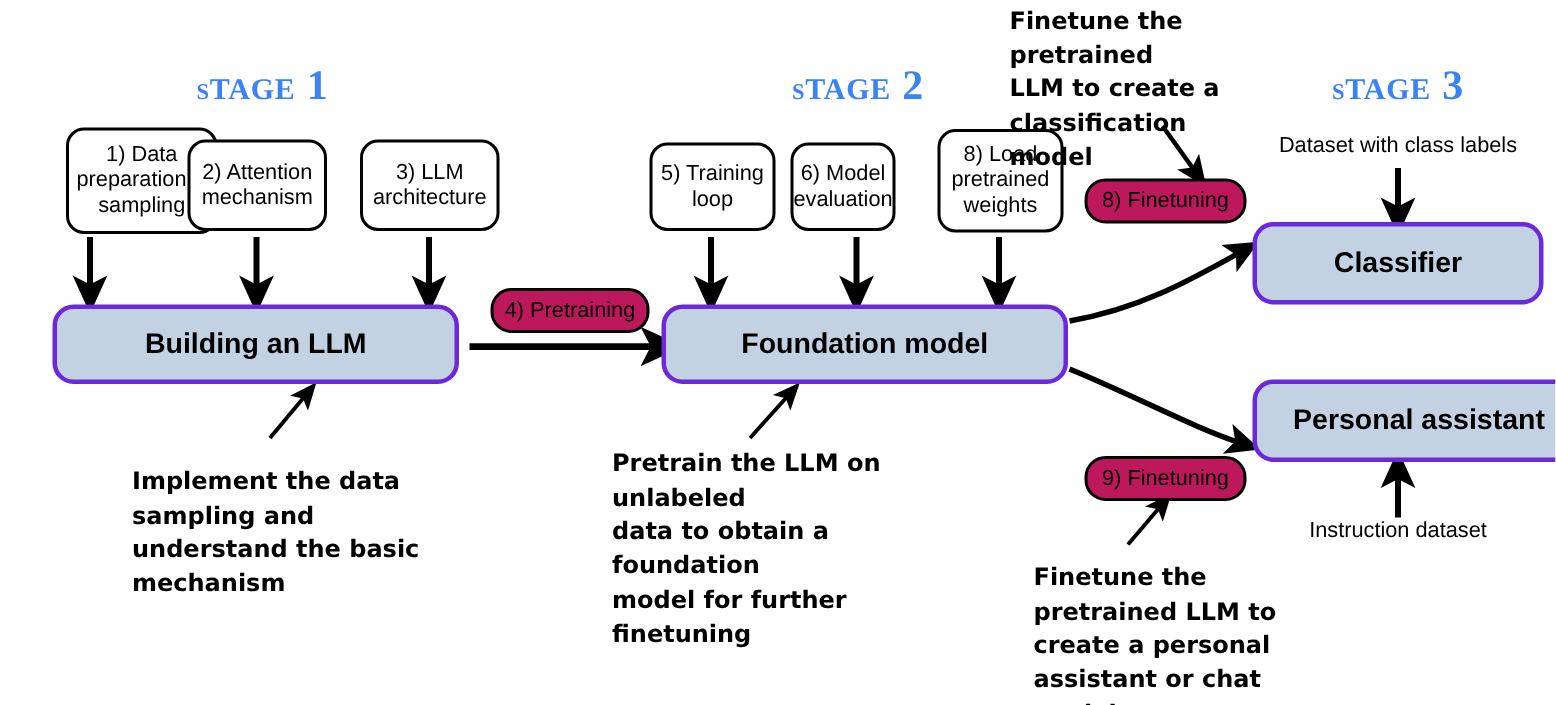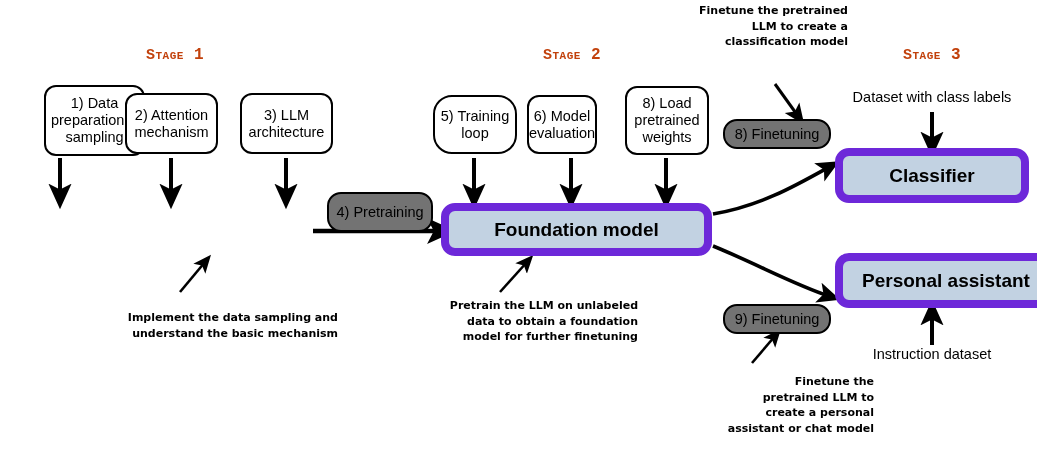--- a/index.html
+++ b/index.html
@@ -95,10 +95,10 @@
     position: absolute;
     font-family: "DejaVu Sans", sans-serif;
     font-weight: bold;
-    font-size: 11px;
+    font-size: 16px;
     line-height: 1.42;
     color: #000000;
-    text-align: right;
+    text-align: left;
   }
 
   

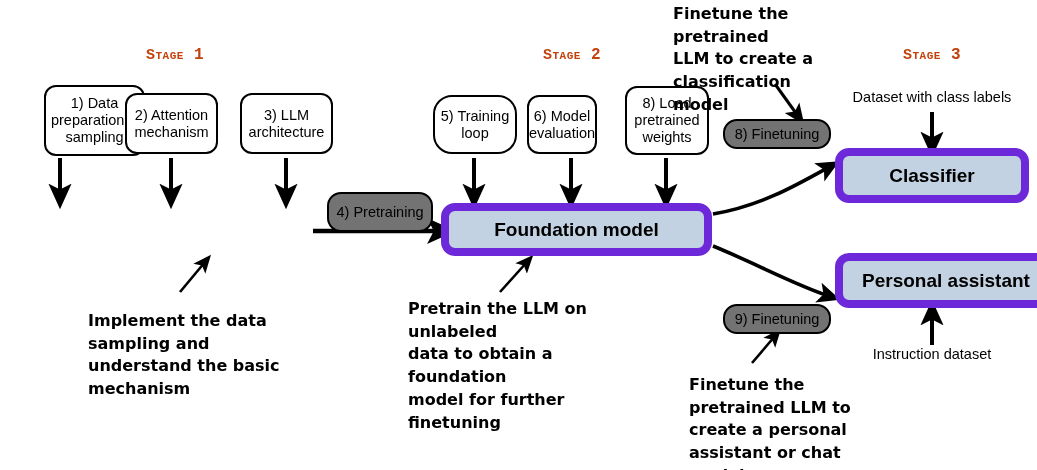--- a/index.html
+++ b/index.html
@@ -27,10 +27,10 @@
   
   .stage-title {
     position: absolute;
-    font-family: Liberation Mono, monospace;
+    font-family: Liberation Serif, serif;
     font-weight: bold;
-    font-size: 16px;
-    color: #c2410c;
+    font-size: 28px;
+    color: #3b82f6;
     letter-spacing: 0.5px;
     font-variant: small-caps;
     text-transform: lowercase;

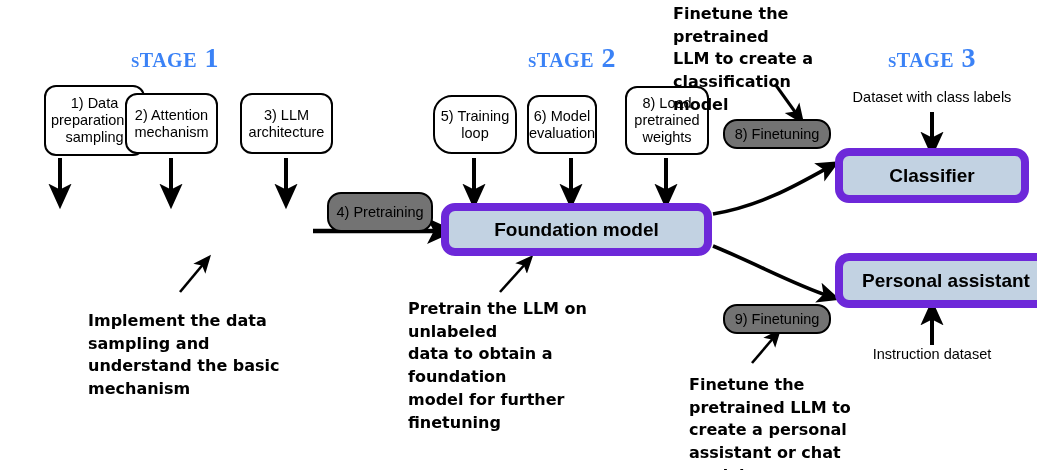--- a/index.html
+++ b/index.html
@@ -191,7 +191,7 @@
 
   <div class="pill" style="left:327px; top:192px; width:106px; height:40px;">4) Pretraining</div>
 
-  <div class="step-box" style="left:433px; top:95px; width:84px; height:59px;border-radius:19px;">5) Training loop</div>
+  <div class="step-box" style="left:433px; top:95px; width:84px; height:59px;">5) Training loop</div>
   <div class="step-box" style="left:527px; top:95px; width:70px; height:59px;">6) Model evaluation</div>
   <div class="step-box" style="left:625px; top:86px; width:84px; height:69px;">8) Load pretrained weights</div>
 

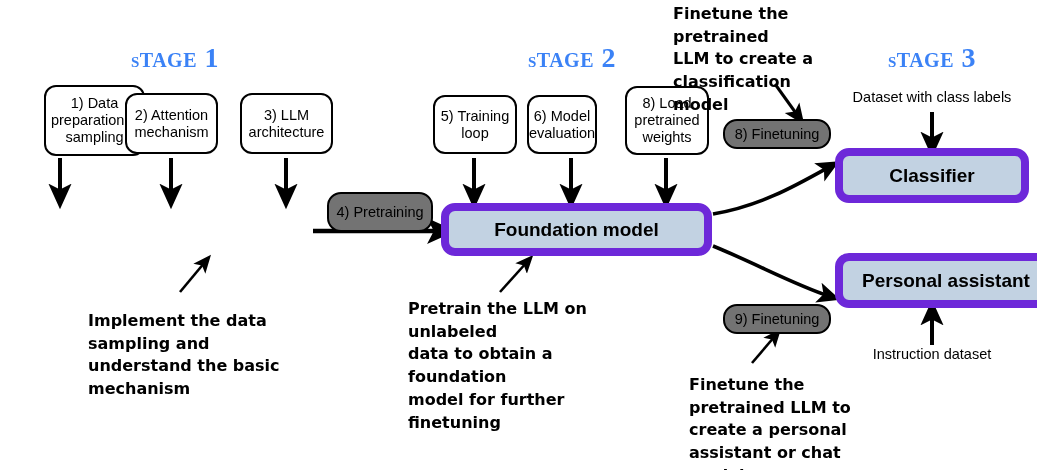--- a/index.html
+++ b/index.html
@@ -60,7 +60,7 @@
   .pill {
     position: absolute;
     box-sizing: border-box;
-    background: #737373;
+    background: #be185d;
     border: 2.5px solid #000000;
     border-radius: 14px;
     display: flex;

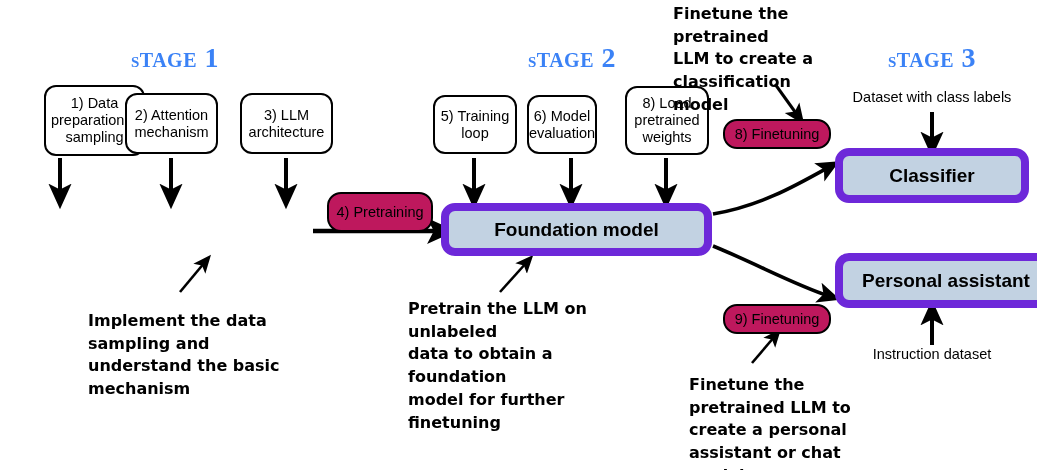--- a/index.html
+++ b/index.html
@@ -78,7 +78,7 @@
     position: absolute;
     box-sizing: border-box;
     background: #c2d2e2;
-    border: 8px solid #6d28d9;
+    border: 3px solid #6d28d9;
     border-radius: 14px;
     display: flex;
     align-items: center;

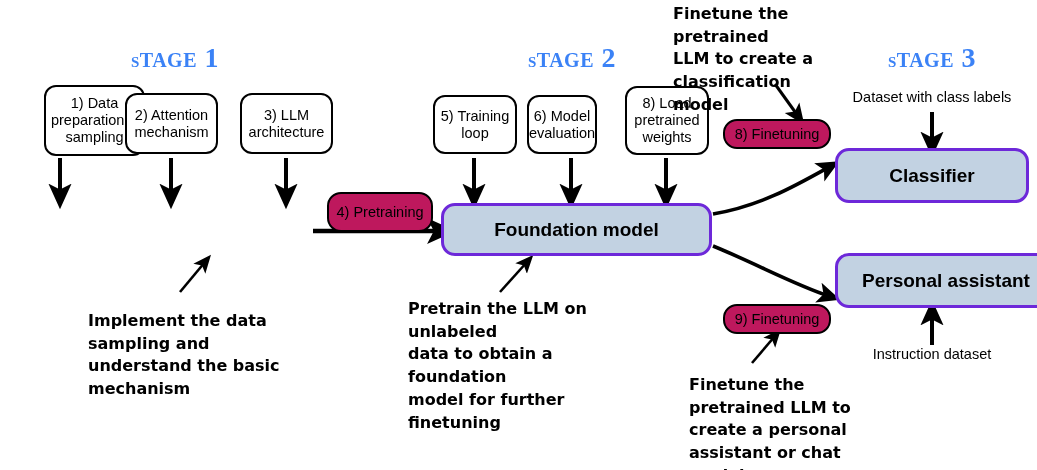--- a/index.html
+++ b/index.html
@@ -189,7 +189,7 @@
     <div>understand the basic mechanism</div>
   </div>
 
-  <div class="pill" style="left:327px; top:192px; width:106px; height:40px;">4) Pretraining</div>
+  <div class="pill" style="left:327px; top:192px; width:106px; height:30px;">4) Pretraining</div>
 
   <div class="step-box" style="left:433px; top:95px; width:84px; height:59px;">5) Training loop</div>
   <div class="step-box" style="left:527px; top:95px; width:70px; height:59px;">6) Model evaluation</div>

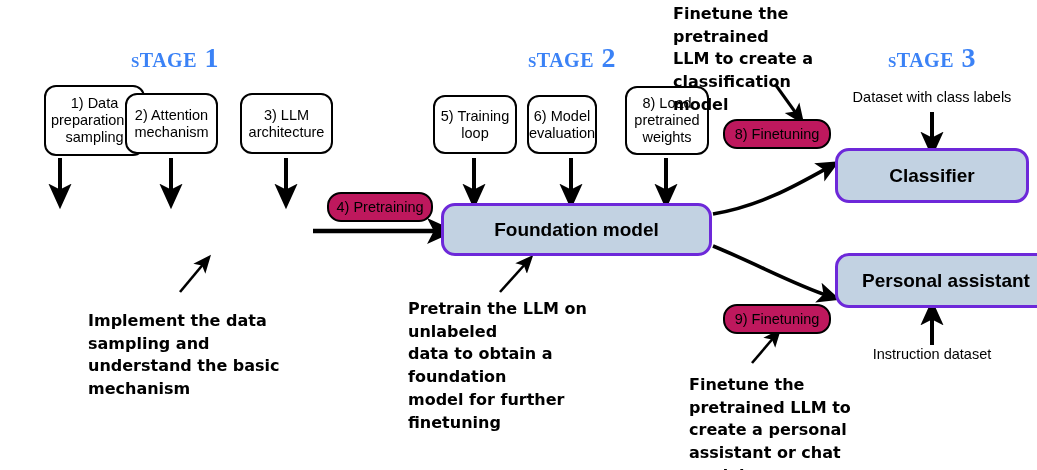--- a/index.html
+++ b/index.html
@@ -183,6 +183,7 @@
   <div class="step-box" style="left:125px; top:93px; width:93px; height:61px;">2) Attention mechanism</div>
   <div class="step-box" style="left:240px; top:93px; width:93px; height:61px;">3) LLM architecture</div>
 
+  <div class="blue-box" style="left:35px; top:203px; width:271px; height:53px;">Building an LLM</div>
 
   <div class="annotation" style="left:88px; top:310px; width:250px;">
     <div>Implement the data sampling and</div>

